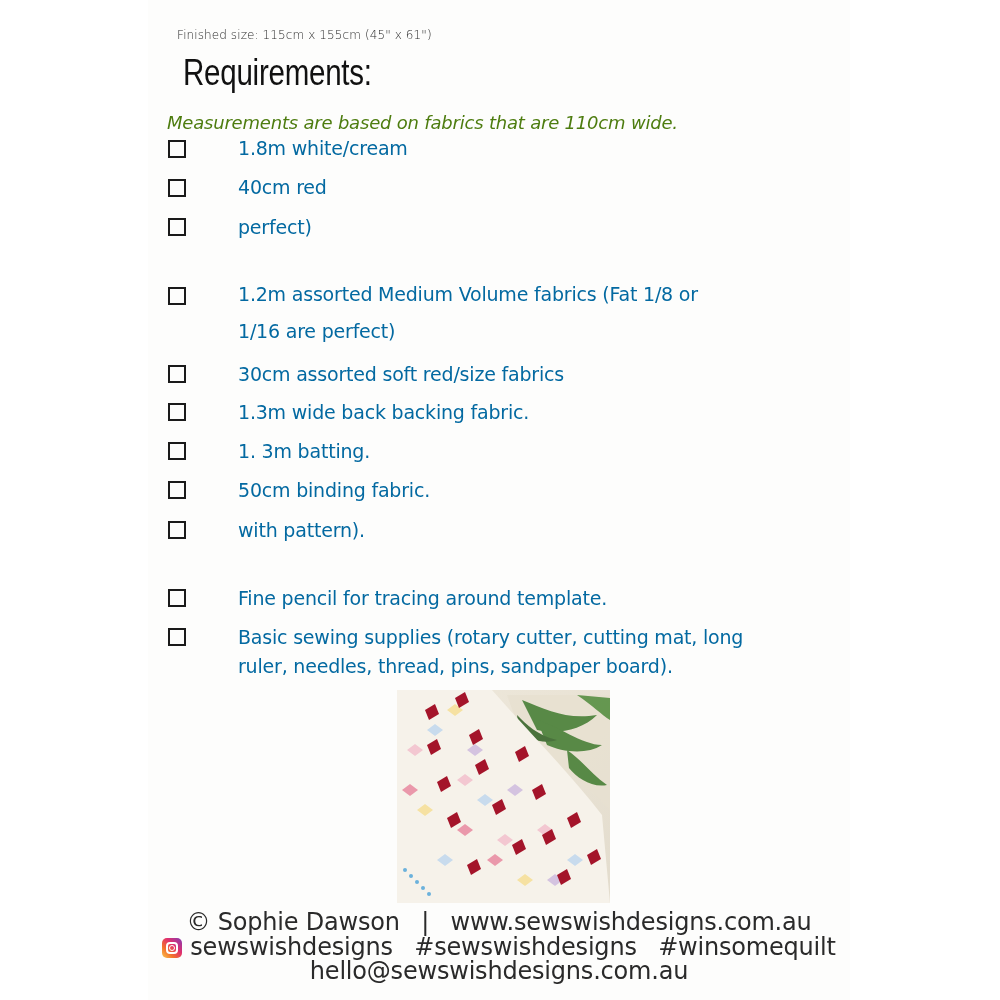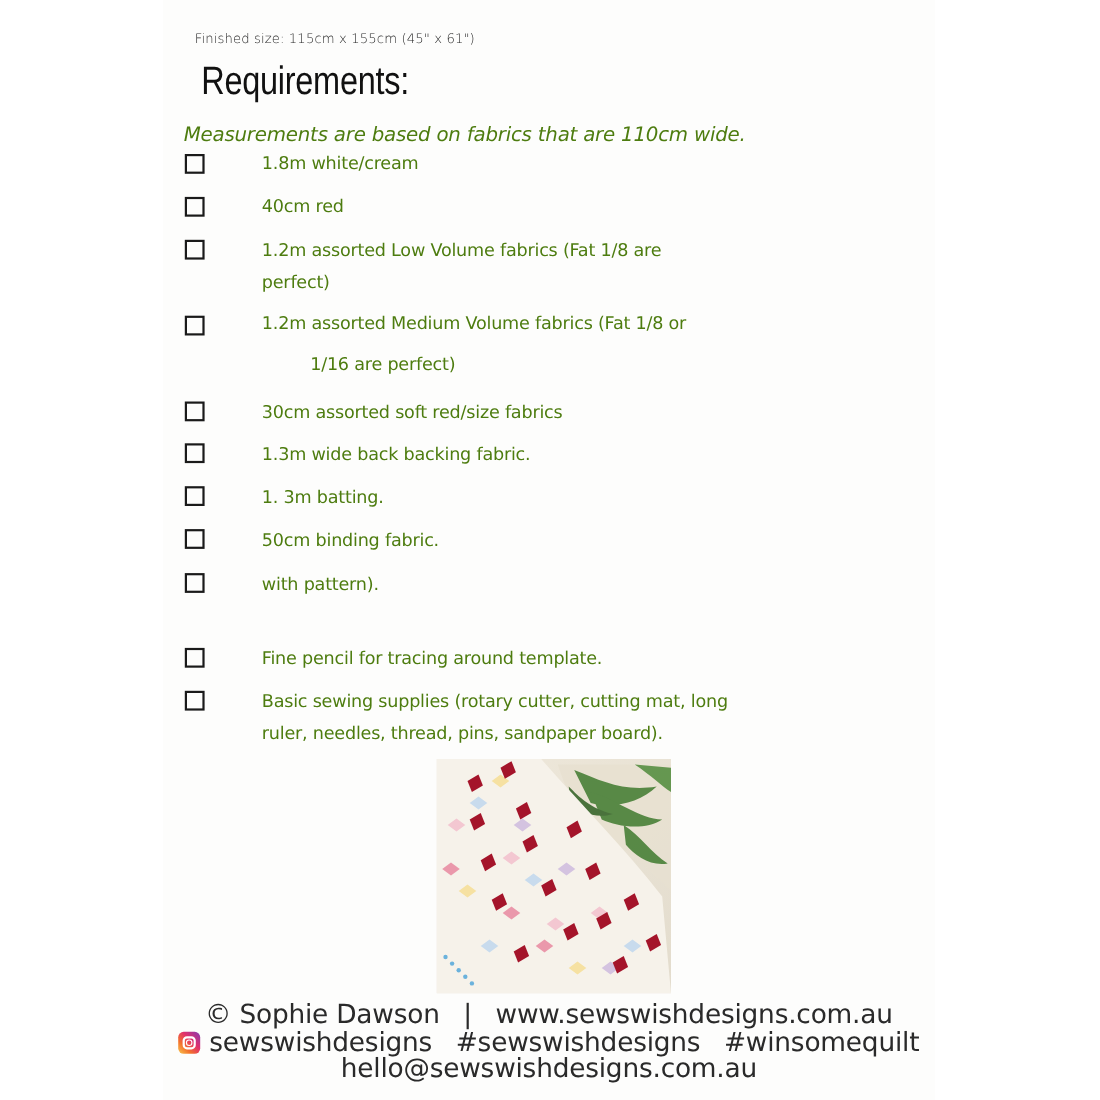--- a/index.html
+++ b/index.html
@@ -35,8 +35,8 @@
       width: 18px; height: 18px; cursor: pointer;
     }
     .item-text {
-      position: absolute; left: 70px; width: 560px; font-size: 16px; line-height: 29px;
-      color: #4d7c0f; letter-spacing: -0.2px; white-space: normal;
+      position: absolute; left: 70px; width: 560px; font-size: 19px; line-height: 29px;
+      color: #0369a1; letter-spacing: -0.2px; white-space: normal;
     }
     .photo {
       position: absolute; left: 397px; top: 690px; width: 213px; height: 213px;

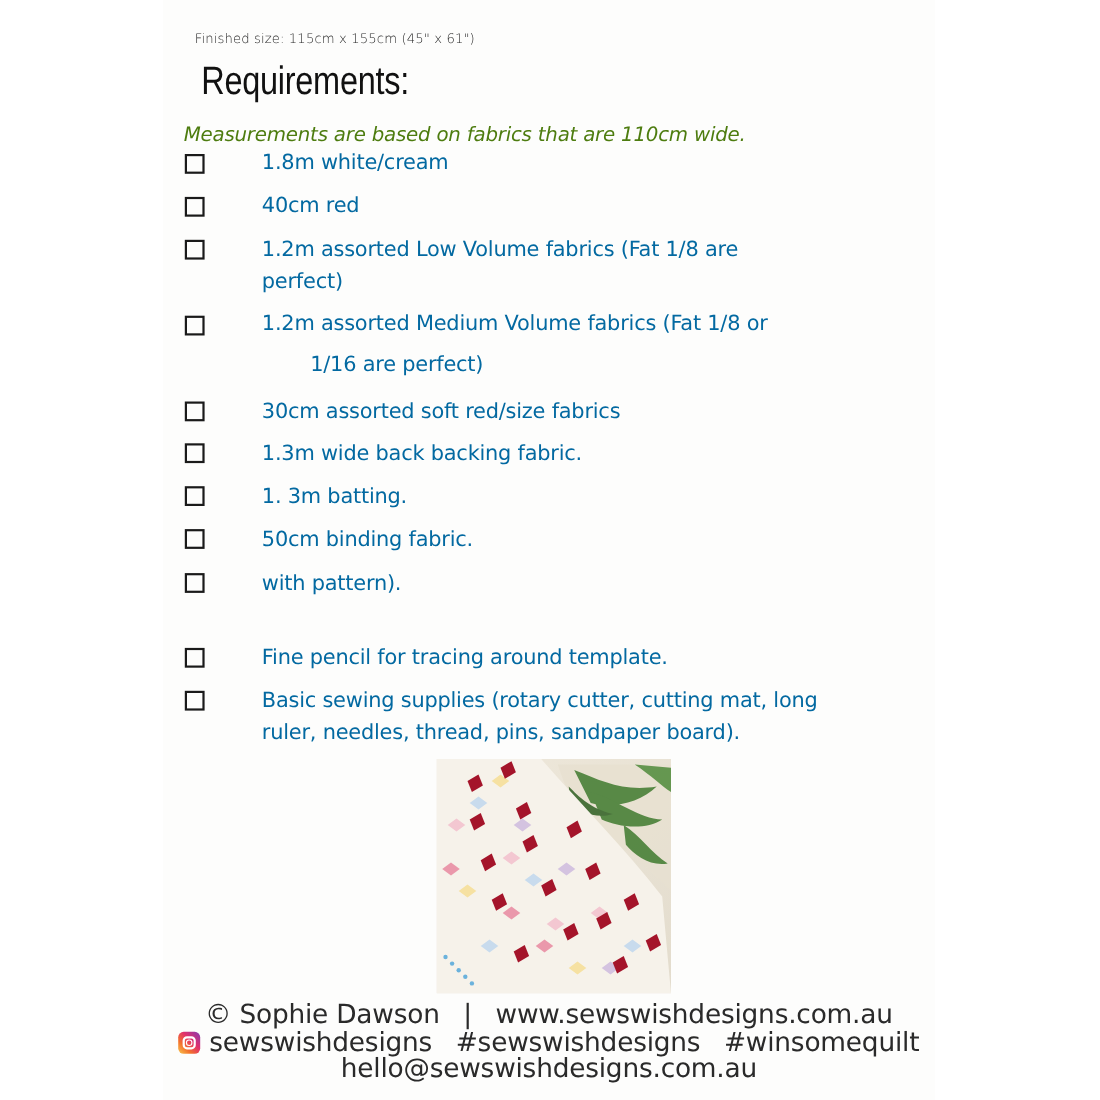--- a/index.html
+++ b/index.html
@@ -87,7 +87,6 @@
 <div class="item" style="top:217px;">
   <div class="cb" style="top:1px;"></div>
   <div class="item-text" style="top:-4px;">
-    <div>1.2m assorted Low Volume fabrics (Fat 1/8 are</div>
     <div>perfect)</div>
   </div>
 </div>

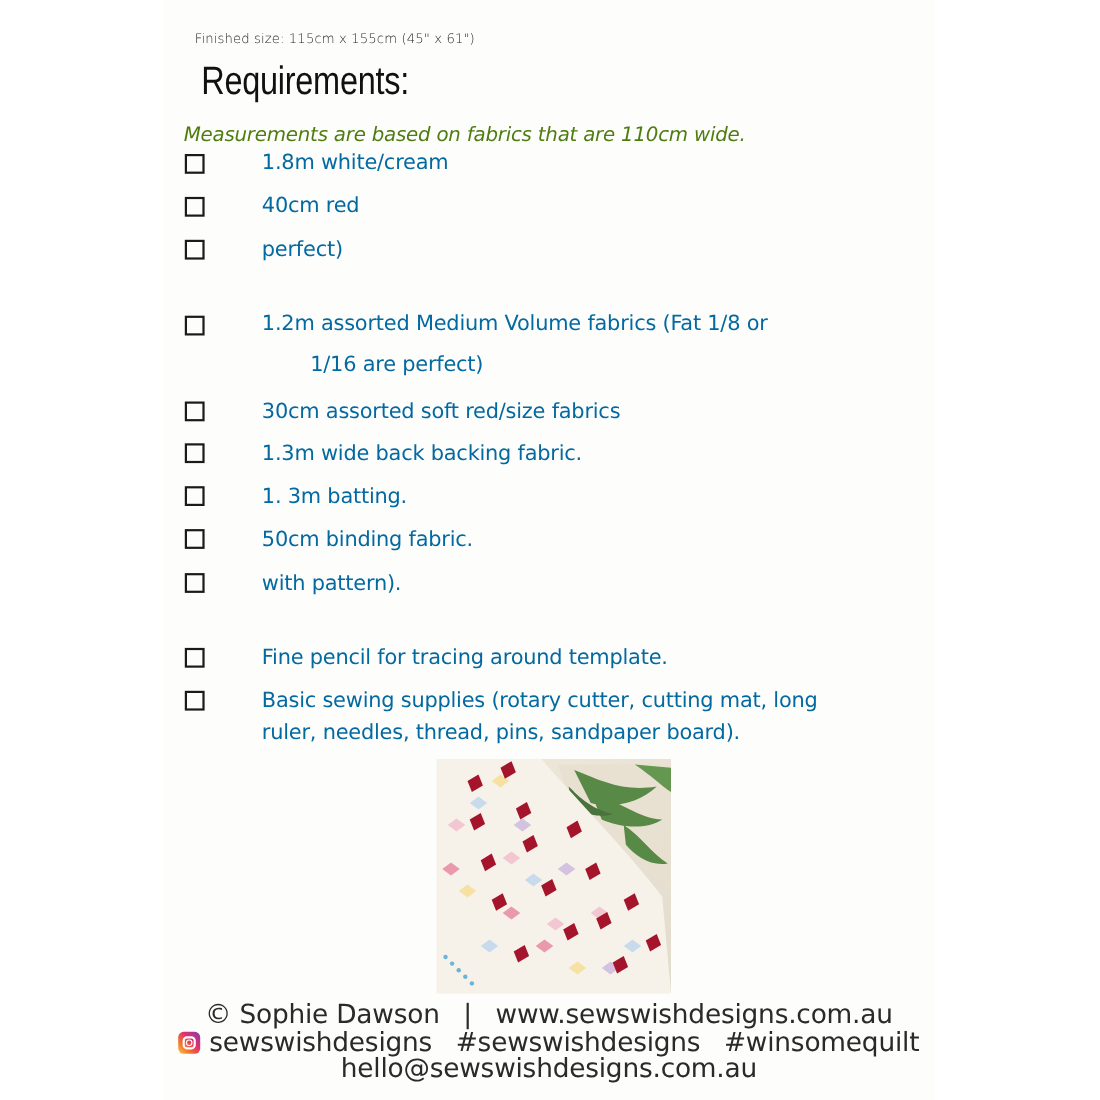--- a/index.html
+++ b/index.html
@@ -95,7 +95,7 @@
   <div class="cb" style="top:1px;"></div>
   <div class="item-text" style="top:-4px; line-height:37px;">
     <div style="line-height:24px;">1.2m assorted Medium Volume fabrics (Fat 1/8  or</div>
-    <div style="margin-top:13px; line-height:24px;margin-left:44px;">1/16 are perfect)</div>
+    <div style="margin-top:13px; line-height:24px;">1/16 are perfect)</div>
   </div>
 </div>
 

